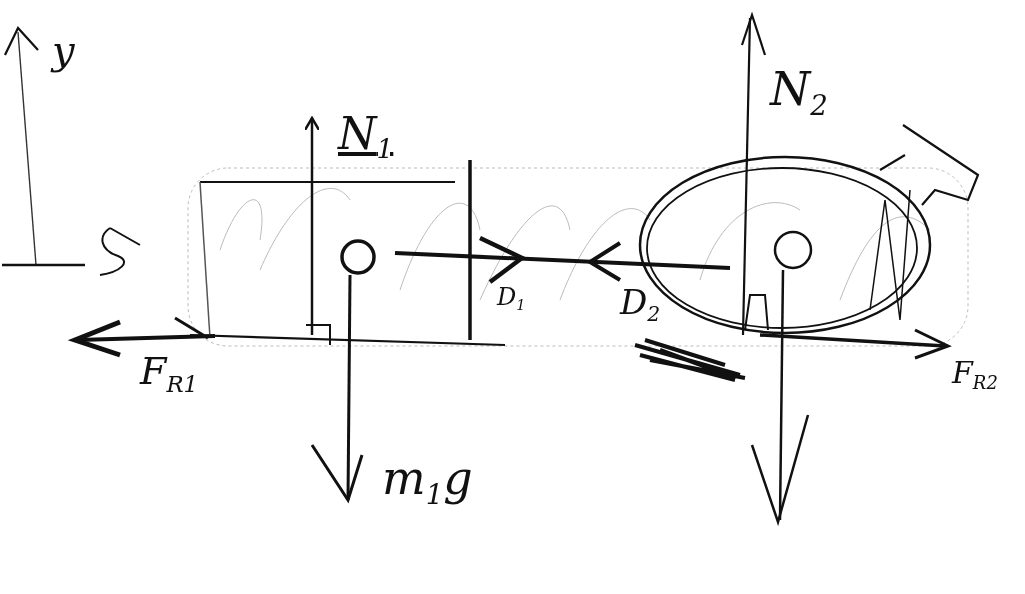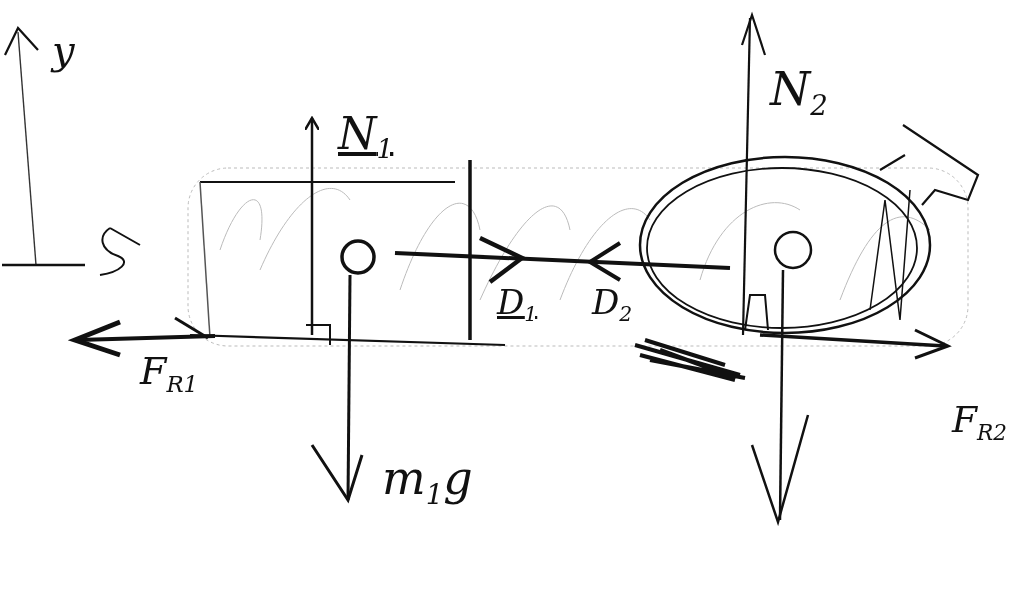--- a/index.html
+++ b/index.html
@@ -106,7 +106,7 @@
     <span>N</span><span class="sub">2</span>
   </div>
 
-  <div class="label" style="left:497px;top:285px;font-size:34px;text-decoration:underline;">
+  <div class="label" style="left:497px;top:285px;font-size:24px;">
     <span>D</span><span class="sub">1</span>
   </div>
 

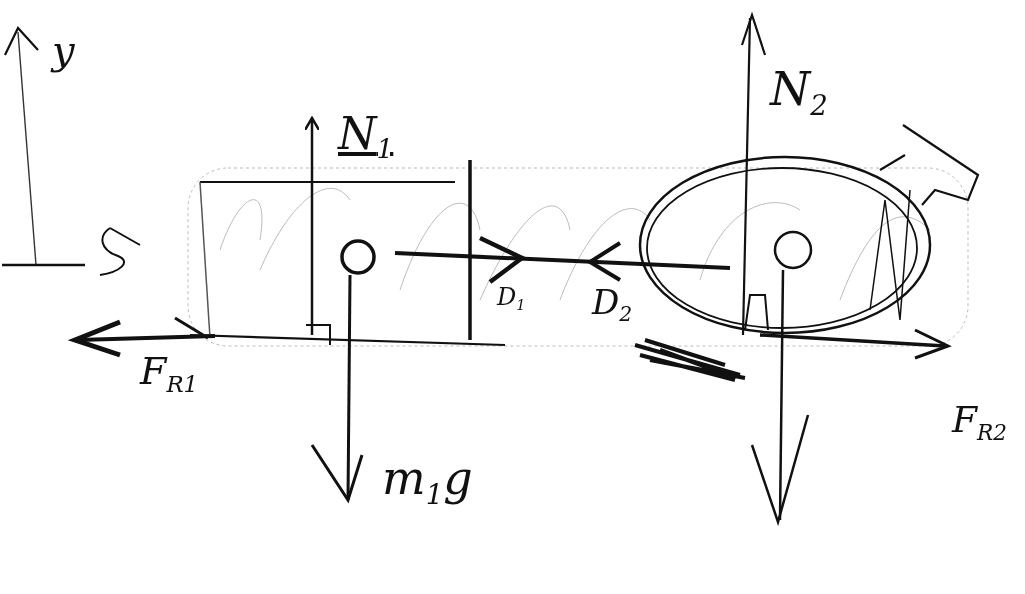--- a/index.html
+++ b/index.html
@@ -110,7 +110,7 @@
     <span>D</span><span class="sub">1</span>
   </div>
 
-  <div class="label" style="left:592px;top:285px;font-size:34px;">
+  <div class="label" style="left:620px;top:285px;font-size:34px;">
     <span>D</span><span class="sub">2</span>
   </div>
 

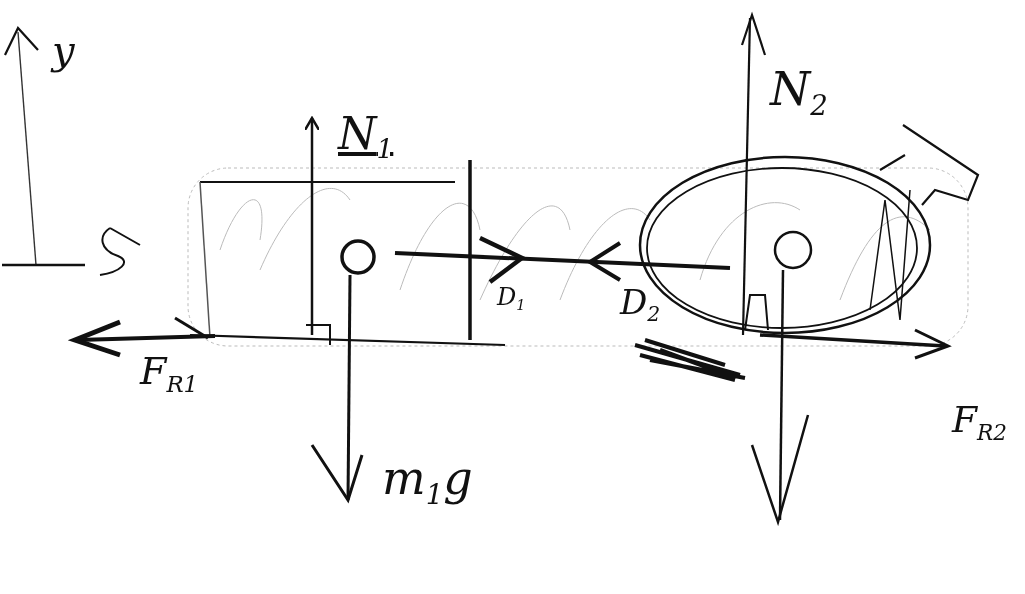--- a/index.html
+++ b/index.html
@@ -118,7 +118,7 @@
     <span>F</span><span class="sub">R1</span>
   </div>
 
-  <div class="label" style="left:952px;top:358px;font-size:36px;margin-top:44px;">
+  <div class="label" style="left:952px;top:358px;font-size:30px;">
     <span>F</span><span class="sub">R2</span>
   </div>
 

